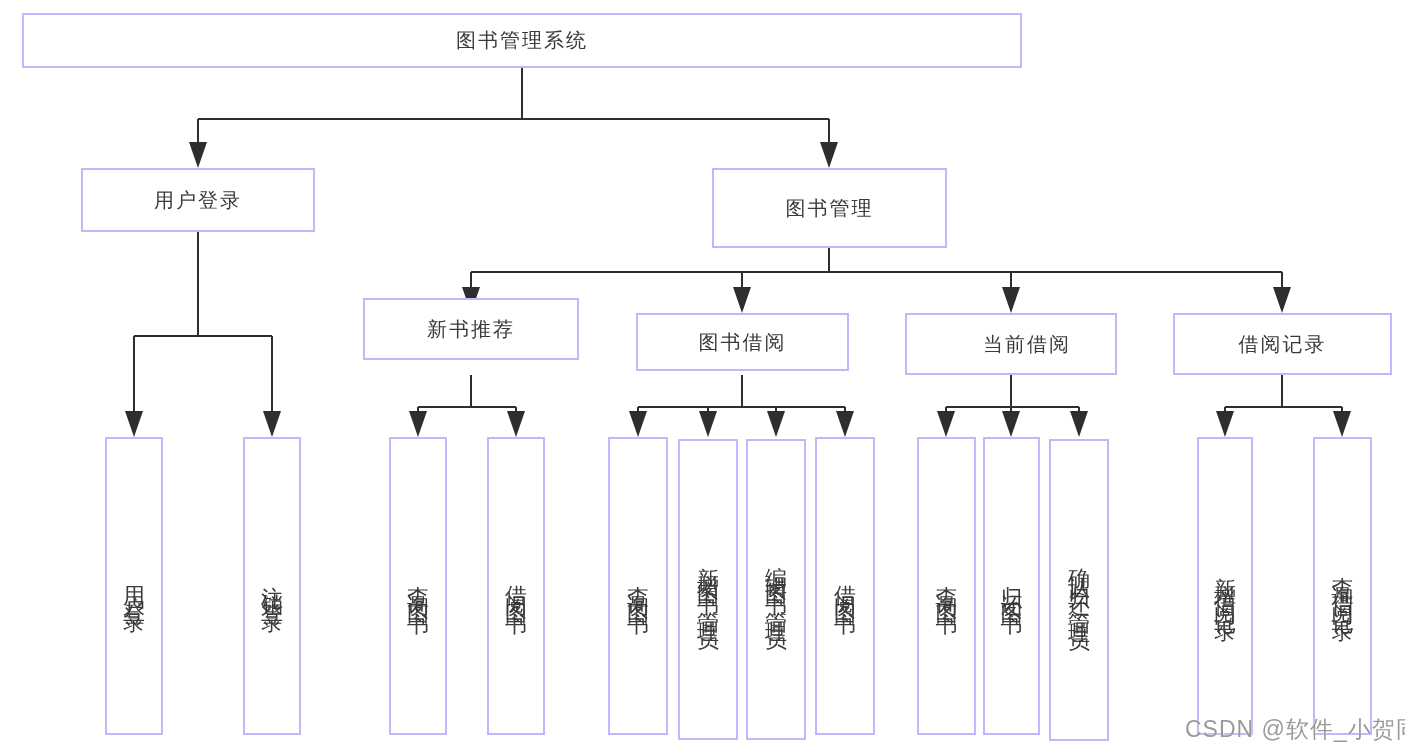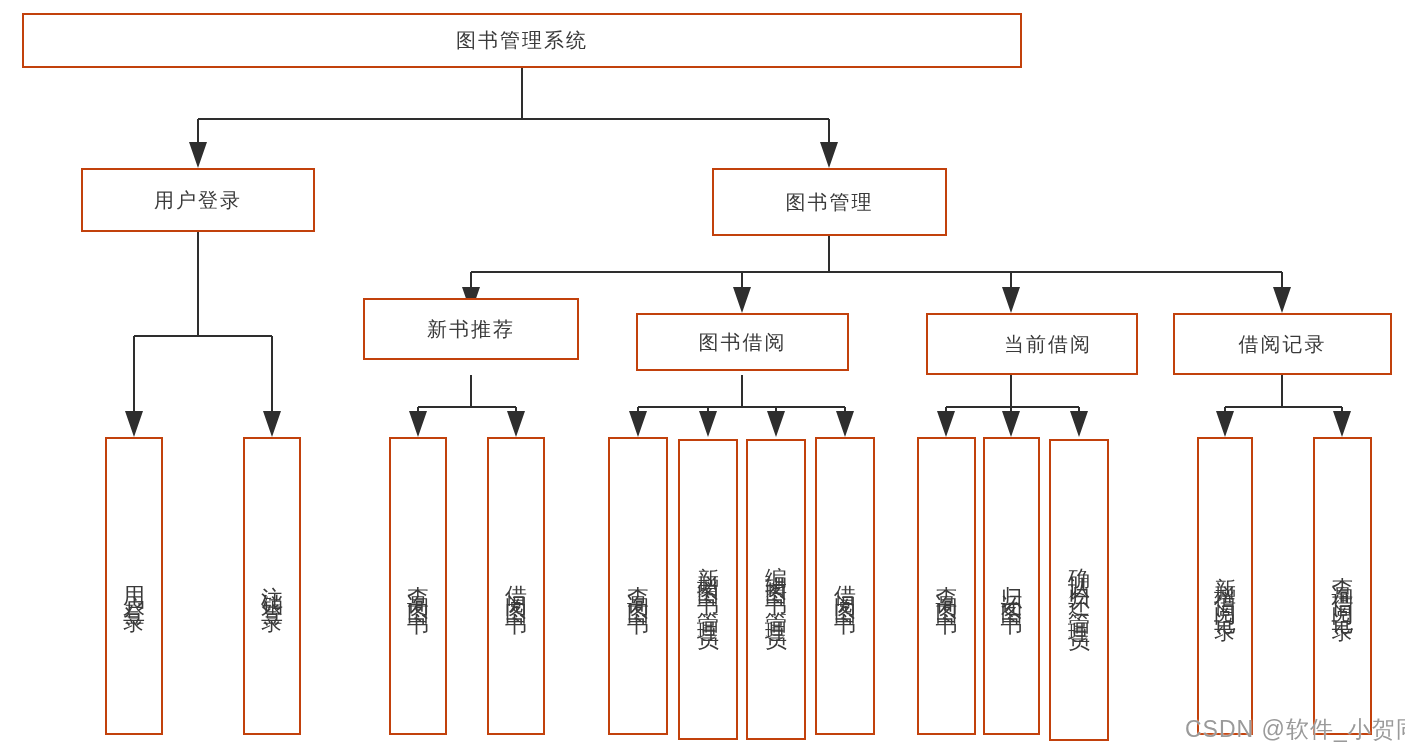--- a/index.html
+++ b/index.html
@@ -9,7 +9,7 @@
   }
   #connector-svg{position:absolute;left:0;top:0;width:1405px;height:747px;}
   .node{
-    position:absolute;box-sizing:border-box;border:2px solid #c2410c;background:#ffffff;
+    position:absolute;box-sizing:border-box;border:2px solid #c4b5fd;background:#ffffff;
     display:flex;align-items:center;justify-content:center;
   }
   .hnode{font-size:20px;letter-spacing:2px;}

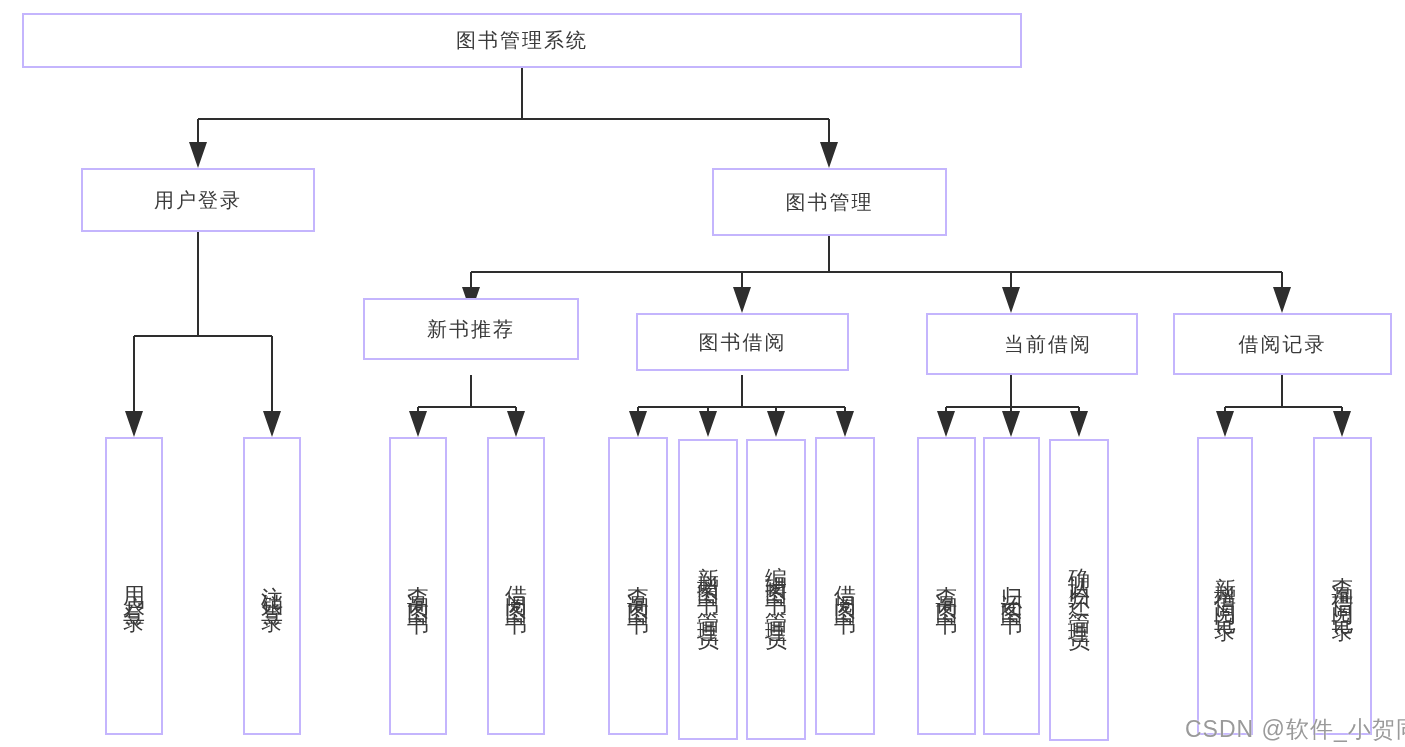--- a/index.html
+++ b/index.html
@@ -57,7 +57,7 @@
   <div class="node hnode root" style="left:22px;top:13px;width:1000px;height:55px;">图书管理系统</div>
 
   <div class="node hnode" style="left:81px;top:168px;width:234px;height:64px;">用户登录</div>
-  <div class="node hnode" style="left:712px;top:168px;width:235px;height:68px;">图书管理</div>
+  <div class="node hnode" style="left:712px;top:168px;width:235px;height:80px;">图书管理</div>
 
   <div class="node hnode" style="left:363px;top:298px;width:216px;height:62px;">新书推荐</div>
   <div class="node hnode" style="left:636px;top:313px;width:213px;height:58px;">图书借阅</div>

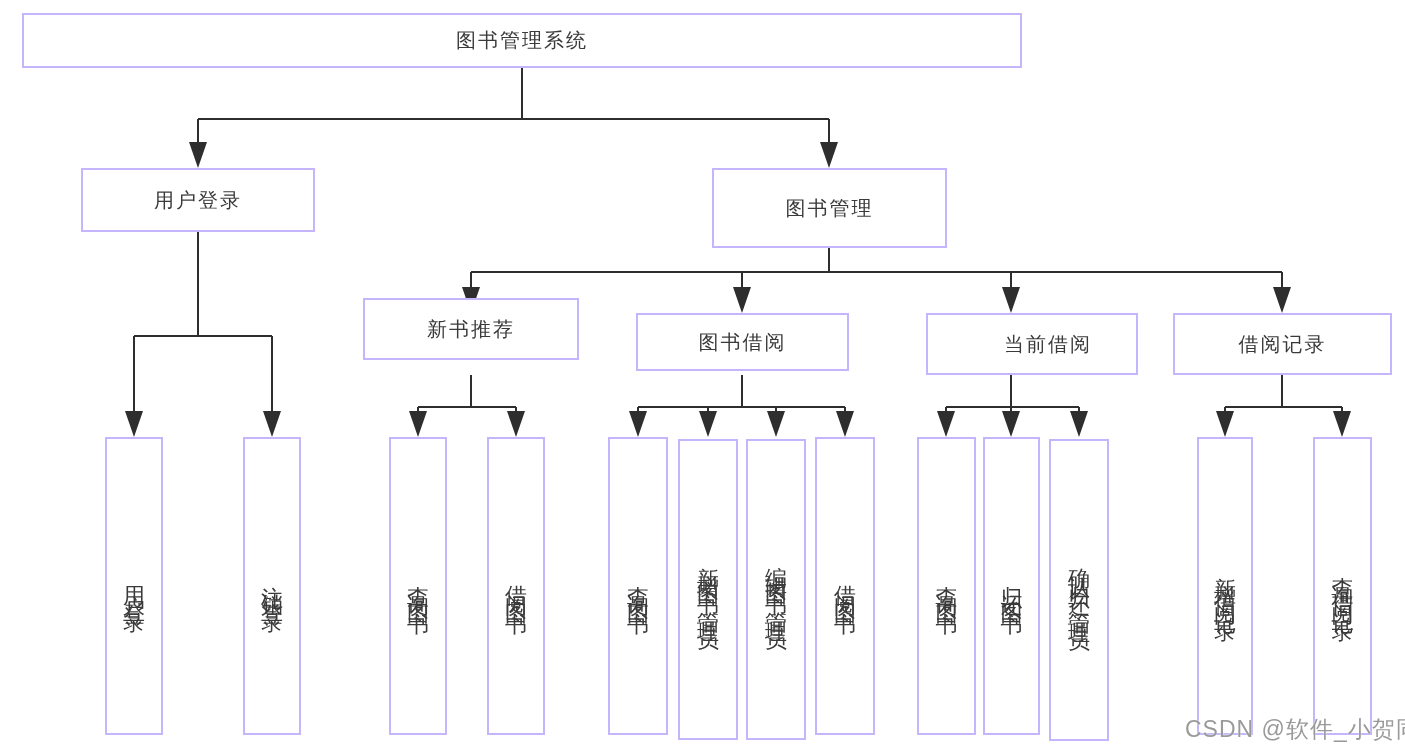--- a/index.html
+++ b/index.html
@@ -61,7 +61,7 @@
 
   <div class="node hnode" style="left:363px;top:298px;width:216px;height:62px;">新书推荐</div>
   <div class="node hnode" style="left:636px;top:313px;width:213px;height:58px;">图书借阅</div>
-  <div class="node hnode" style="left:926px;top:313px;width:212px;height:62px;padding-left:32px;">当前借阅</div>
+  <div class="node hnode" style="left:905px;top:313px;width:212px;height:62px;padding-left:32px;">当前借阅</div>
   <div class="node hnode" style="left:1173px;top:313px;width:219px;height:62px;">借阅记录</div>
 
   <div class="node leaf" style="left:105px;width:58px;">

